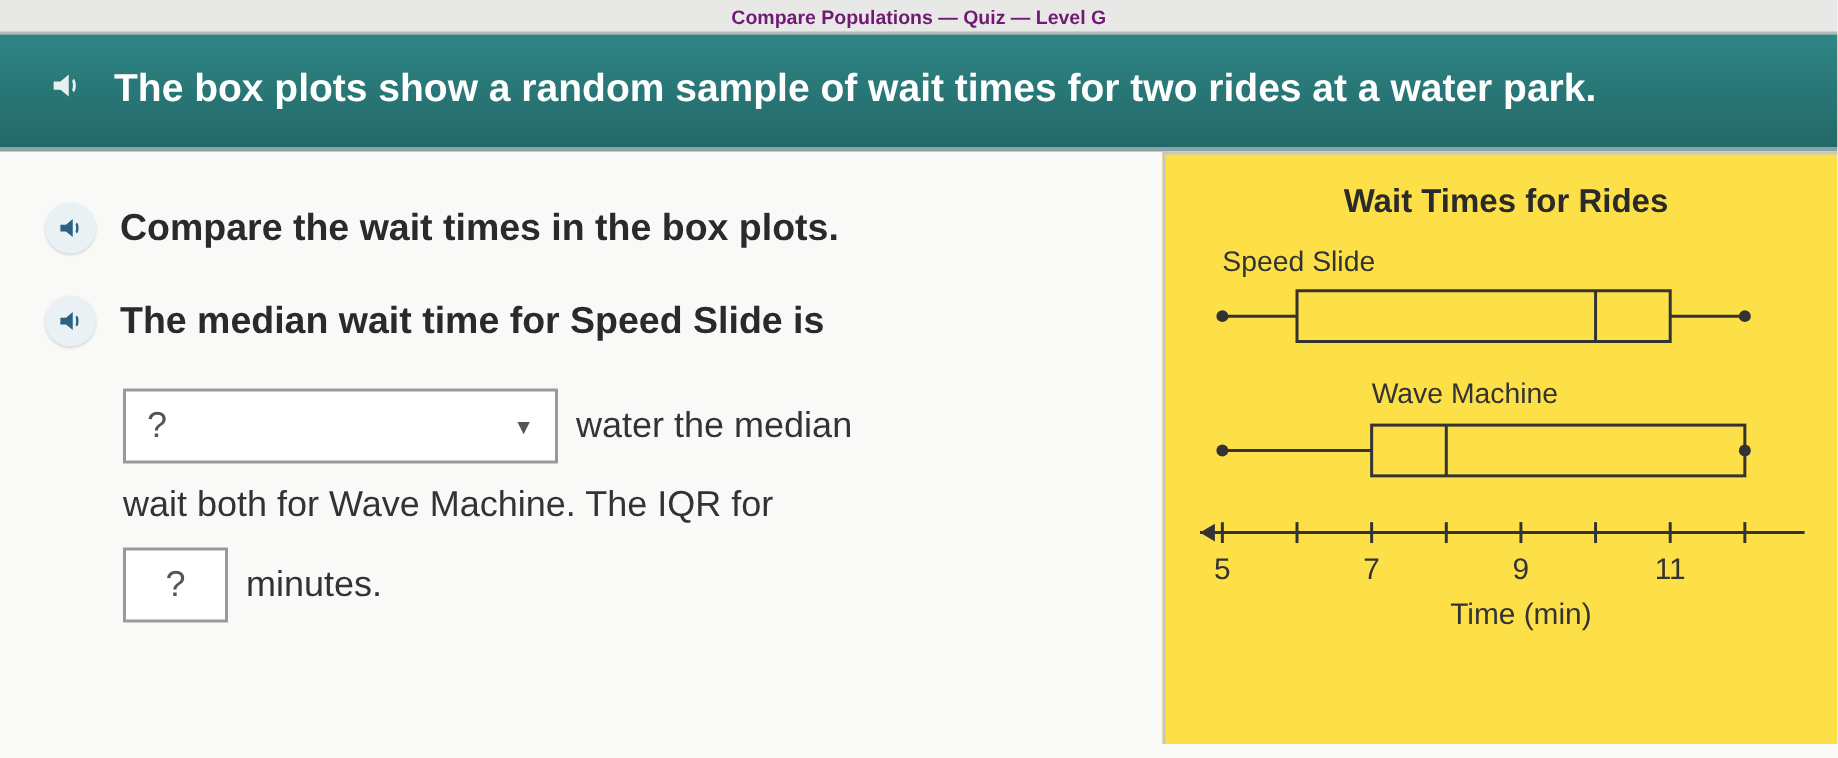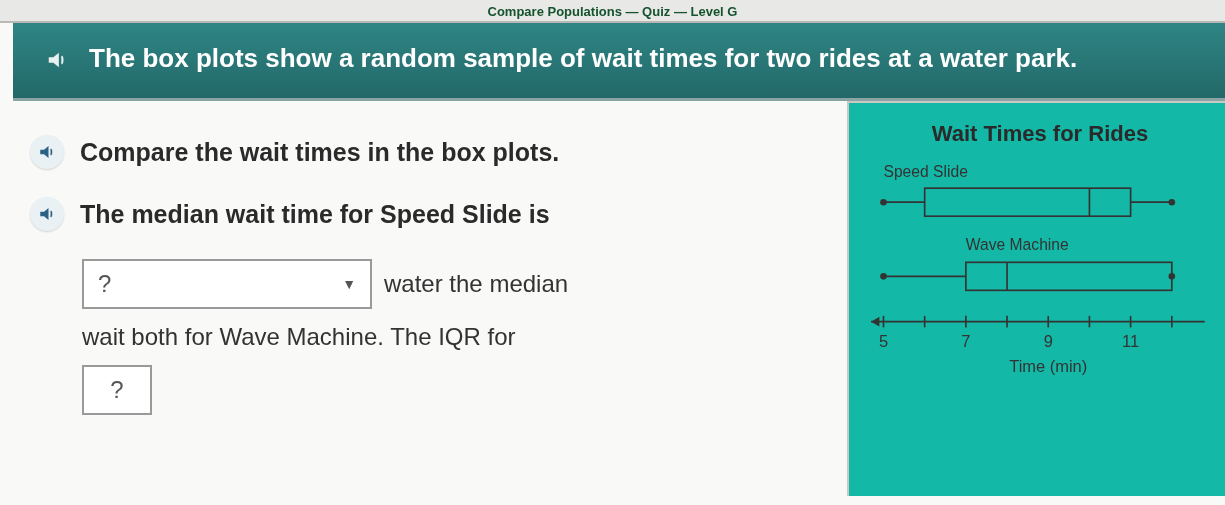--- a/index.html
+++ b/index.html
@@ -15,7 +15,7 @@
     text-align: center;
     font-size: 13px;
     font-weight: 600;
-    color: #14532d;
+    color: #701a75;
     padding: 4px 0 2px 0;
     background: #e8e8e6;
     border-bottom: 2px solid #b8b8b4;

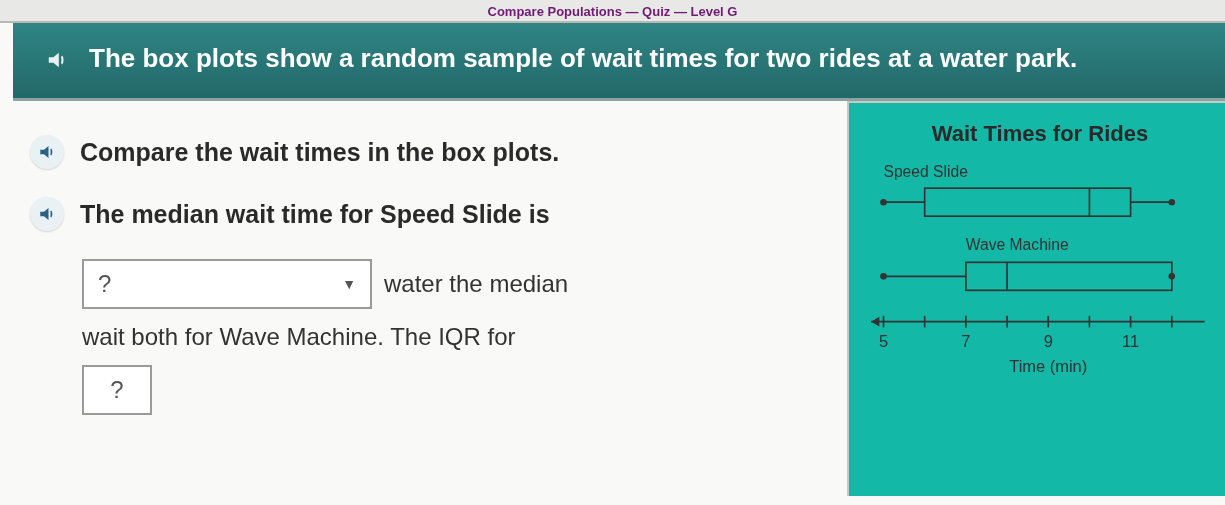--- a/index.html
+++ b/index.html
@@ -25,10 +25,9 @@
     background: linear-gradient(180deg, #2f8585 0%, #236868 100%);
     padding: 20px 30px 24px 30px;
     display: flex;
-    align-items: flex-end;
+    align-items: flex-start;
     gap: 18px;
     border-bottom: 3px solid #8aa3a3;
-    margin-left: 13px;
   }
   .header-text {
     color: #fff;

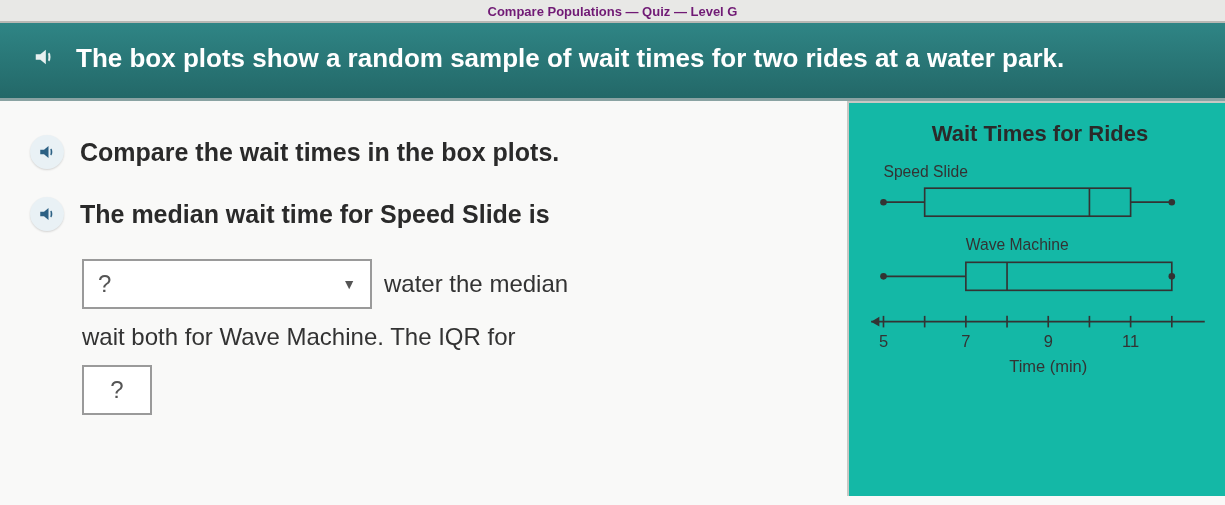--- a/index.html
+++ b/index.html
@@ -110,10 +110,10 @@
     cursor: text;
   }
   .right-col {
-    width: 378px;
+    width: 450px;
     border-left: 2px solid #c8c8c4;
     border-top: 2px solid #c8c8c4;
-    background: #14b8a6;
+    background: #fde047;
     padding: 18px 12px 10px 18px;
     position: relative;
   }

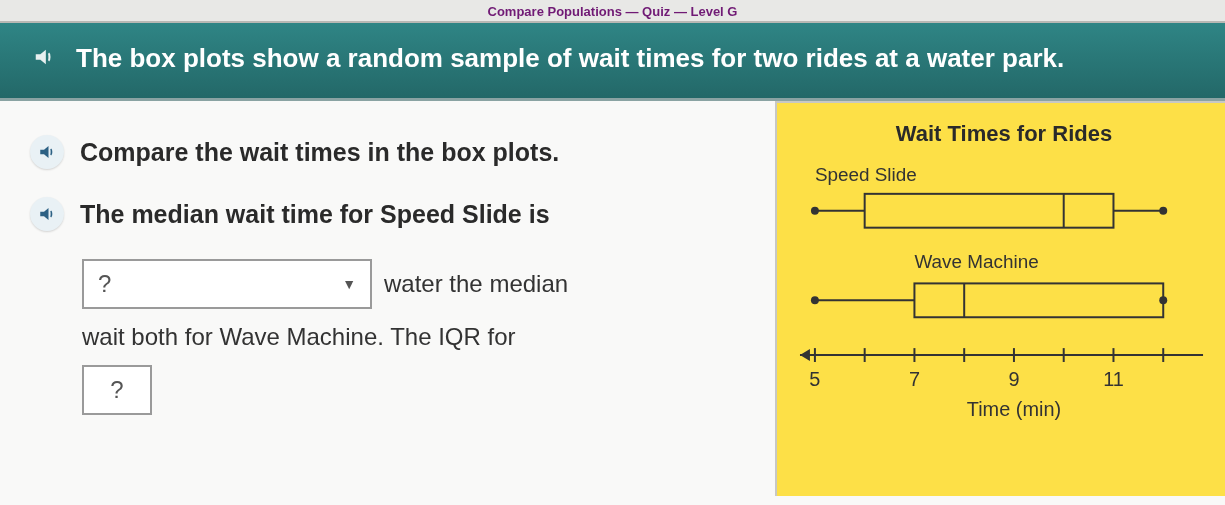--- a/index.html
+++ b/index.html
@@ -181,6 +181,7 @@
       <div class="numbox">
         <span>?</span>
       </div>
+      <span class="txt">minutes.</span>
     </div>
 
   </div>

